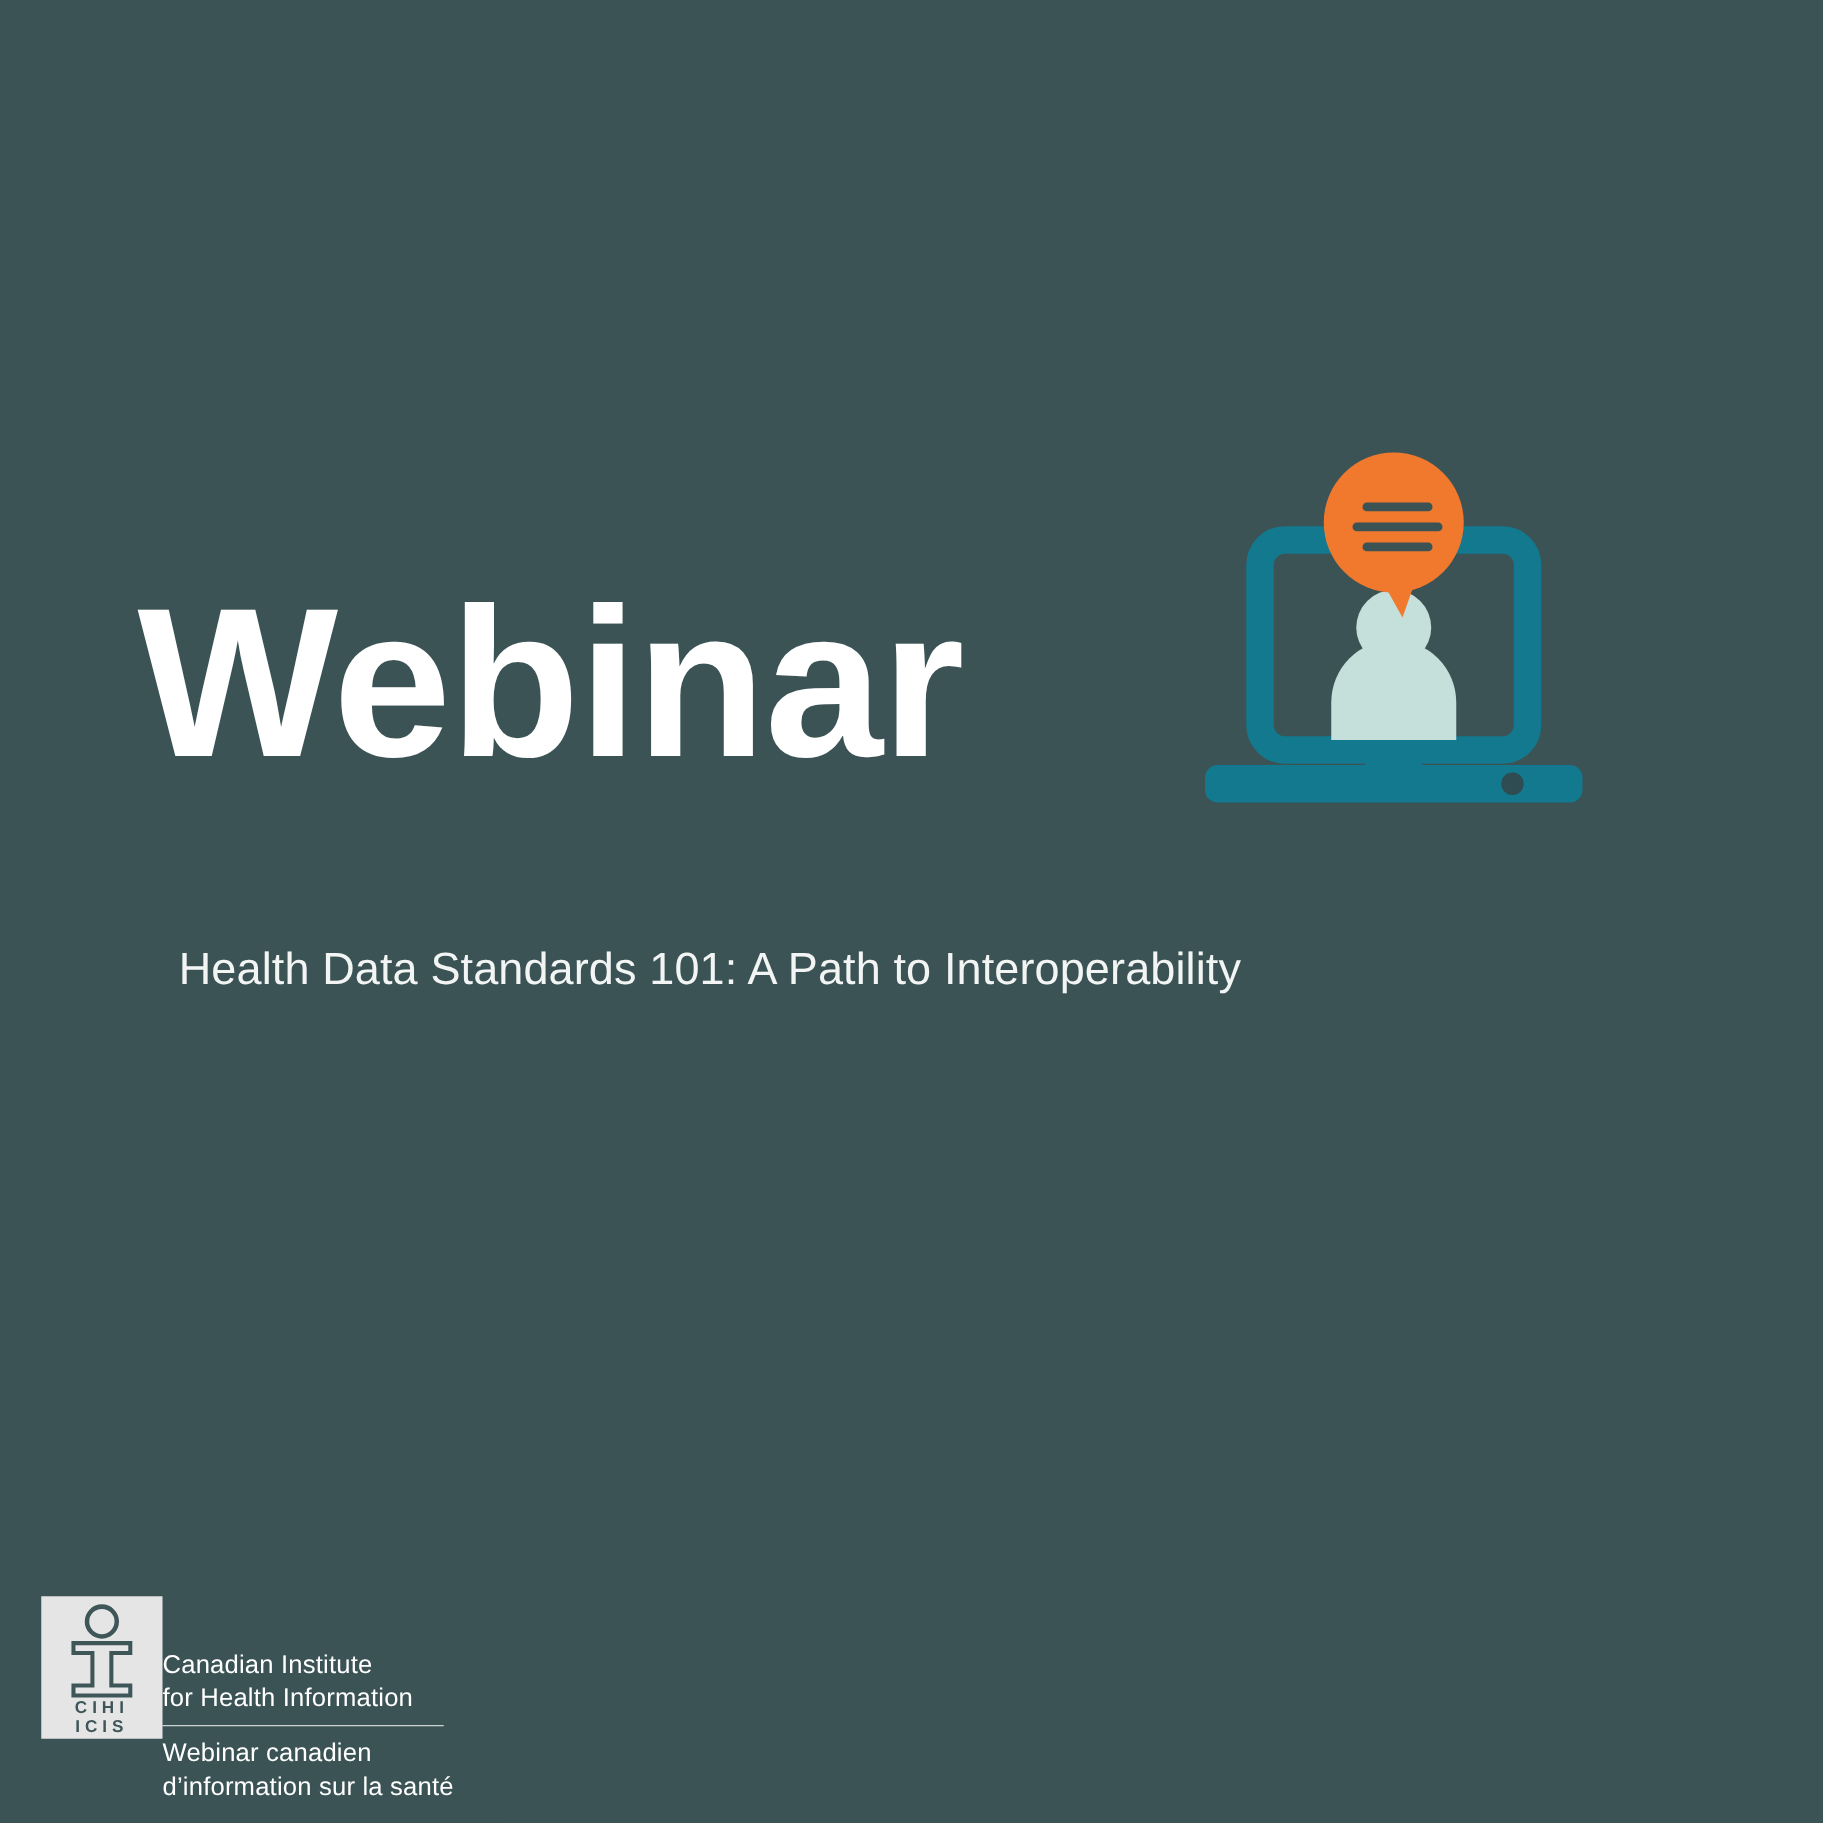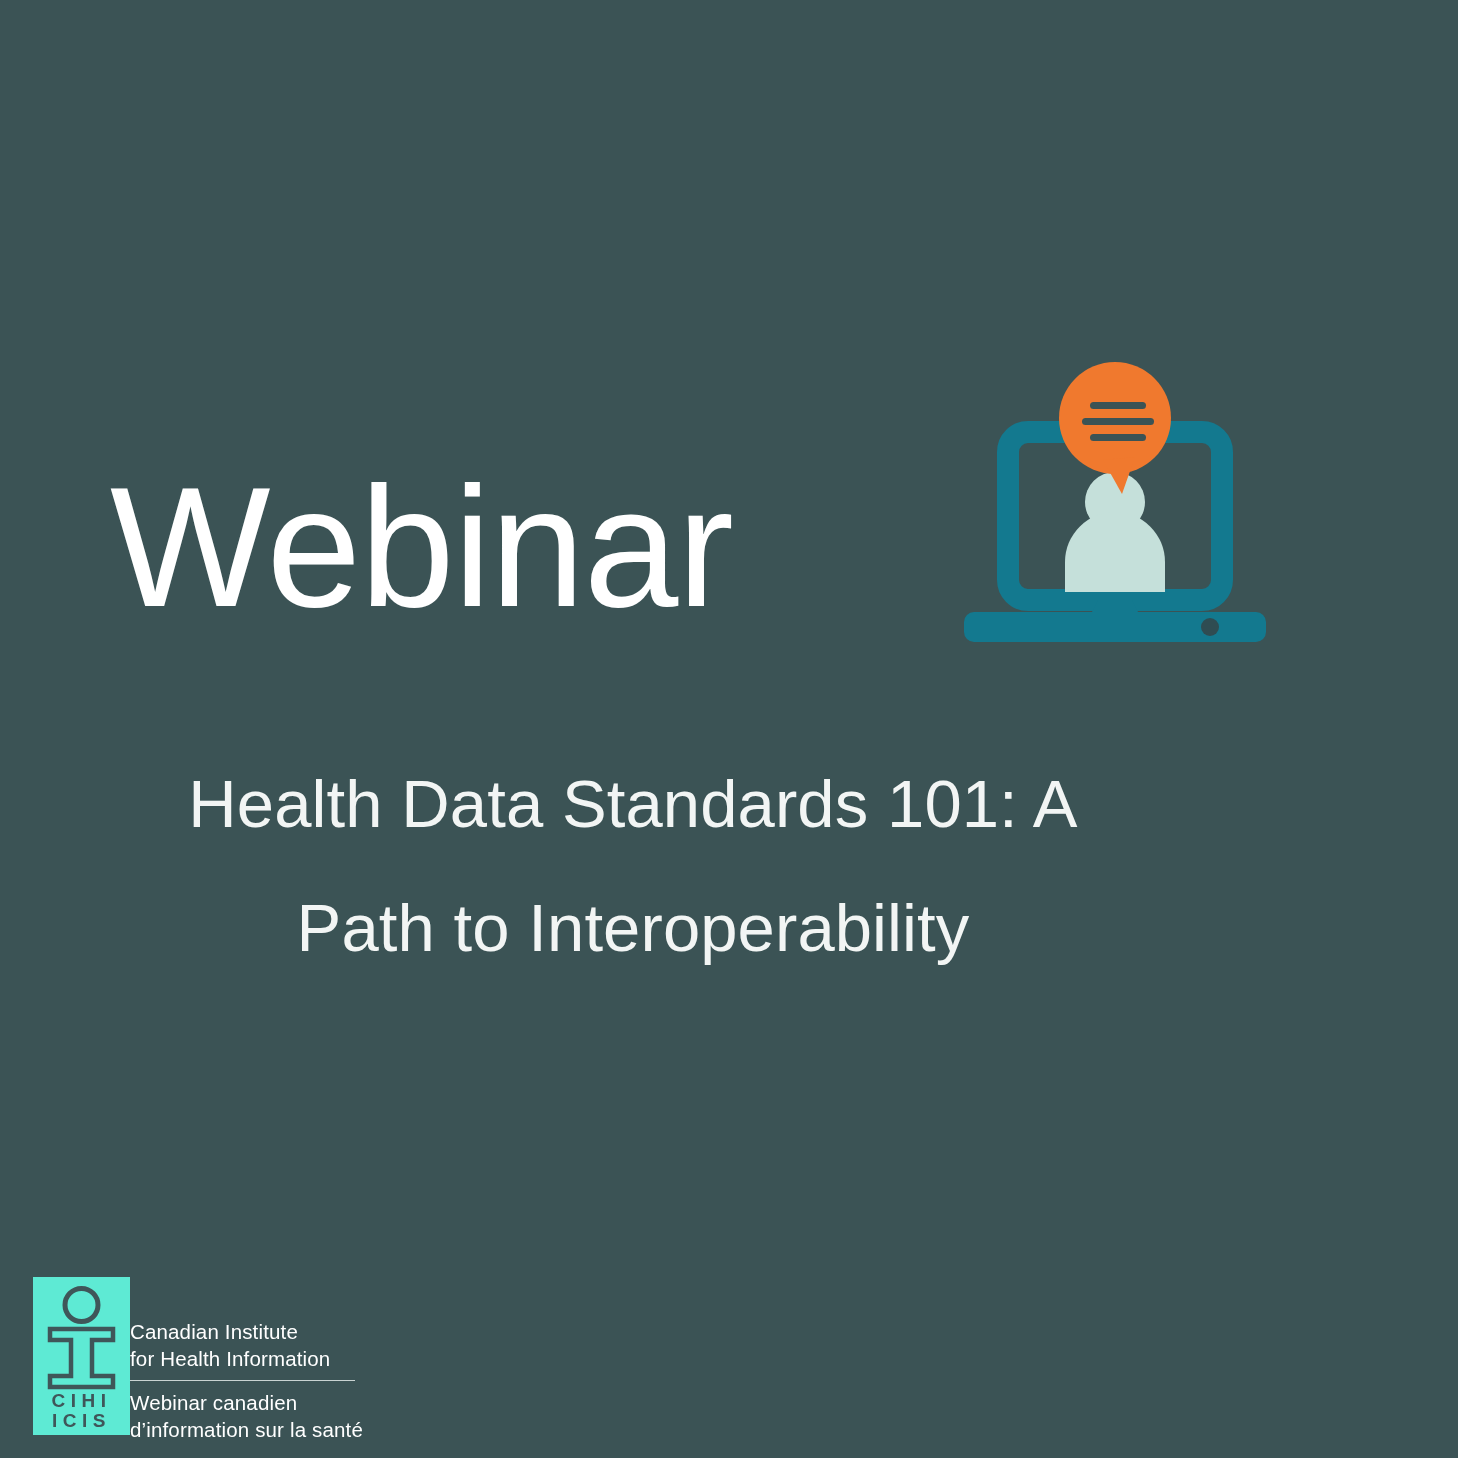--- a/index.html
+++ b/index.html
@@ -31,7 +31,7 @@
     top: 462px;
     font-size: 170px;
     line-height: 1;
-    font-weight: 400;
+    font-weight: 700;
     color: #ffffff;
     letter-spacing: -1px;
     white-space: nowrap;

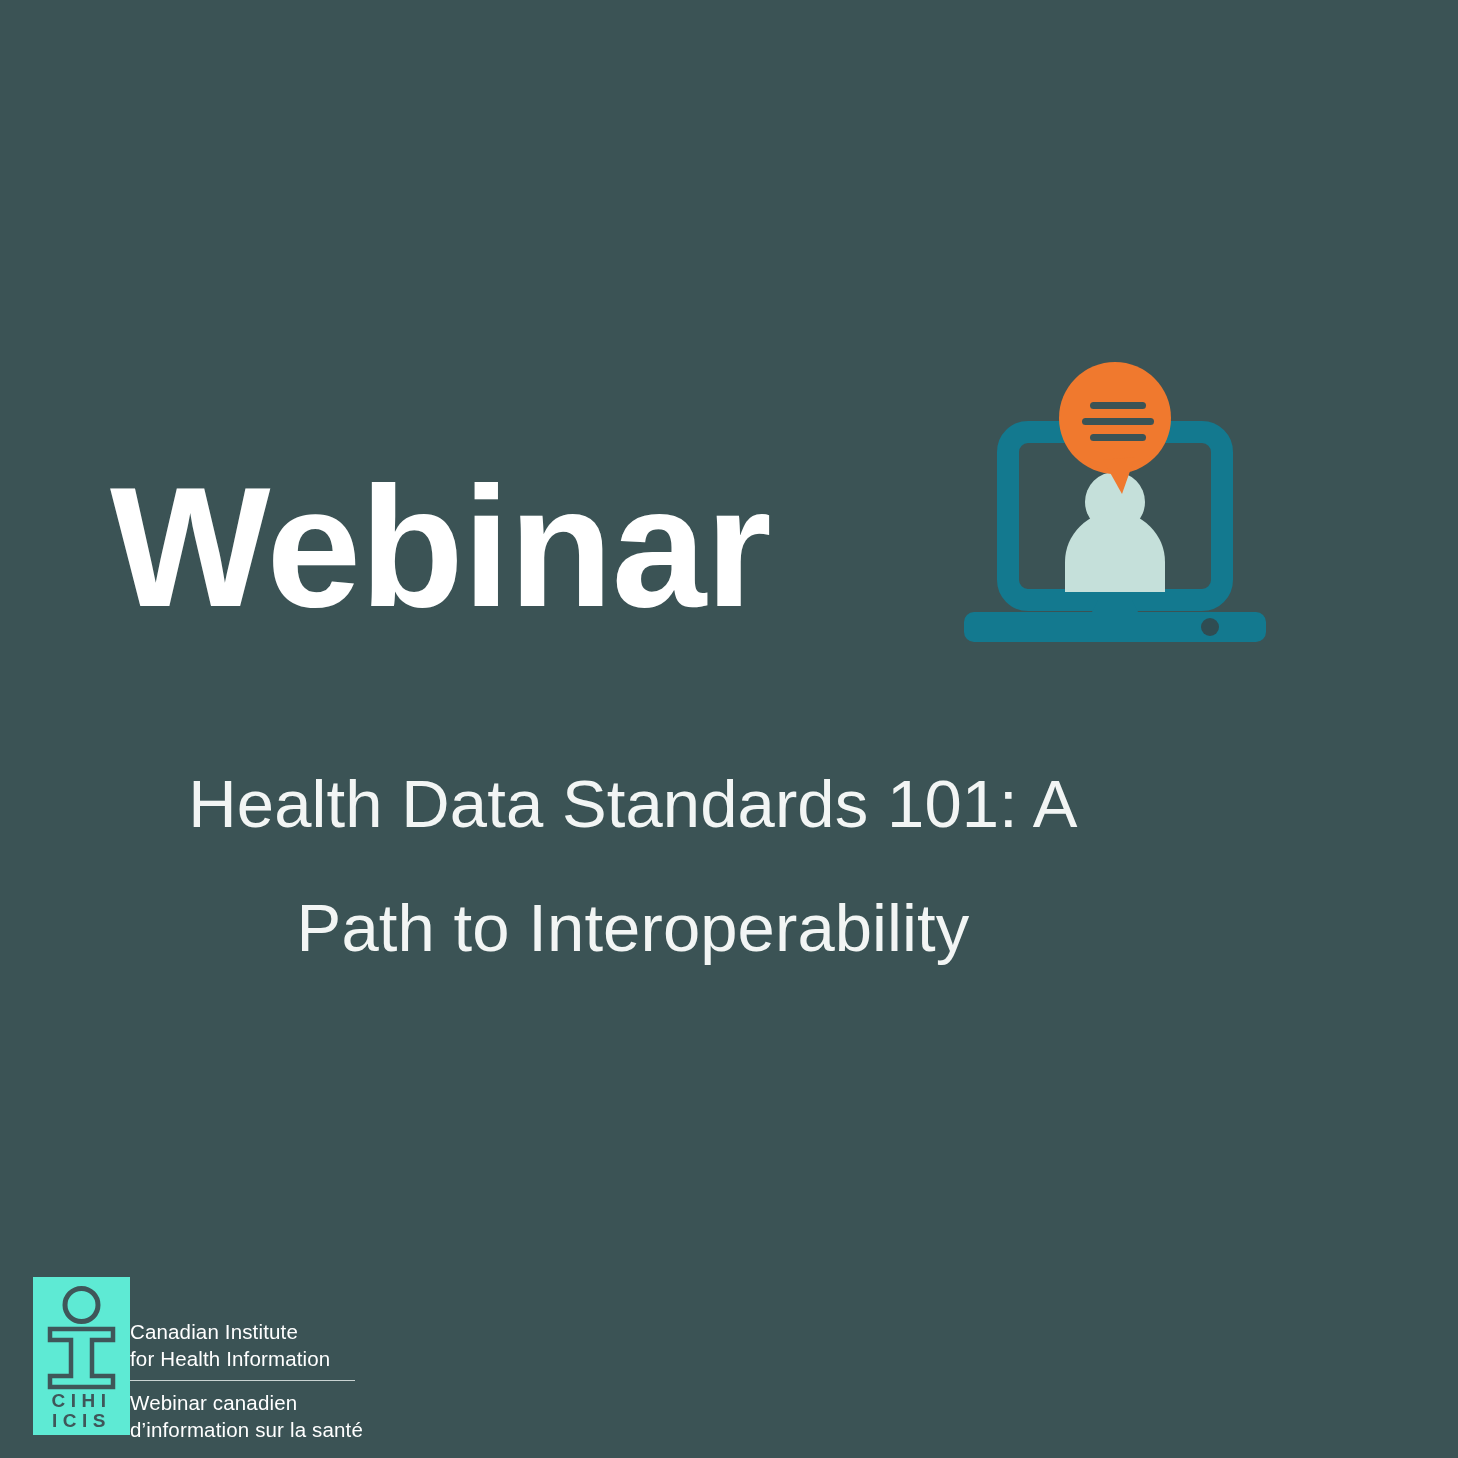--- a/index.html
+++ b/index.html
@@ -43,12 +43,11 @@
     left: 143px;
     top: 742px;
     width: 980px;
-    font-size: 67px;
+    font-size: 36px;
     line-height: 1.85;
     font-weight: 400;
     color: #f2f5f4;
     letter-spacing: 0.1px;
-    text-align: center;
   }
 
   

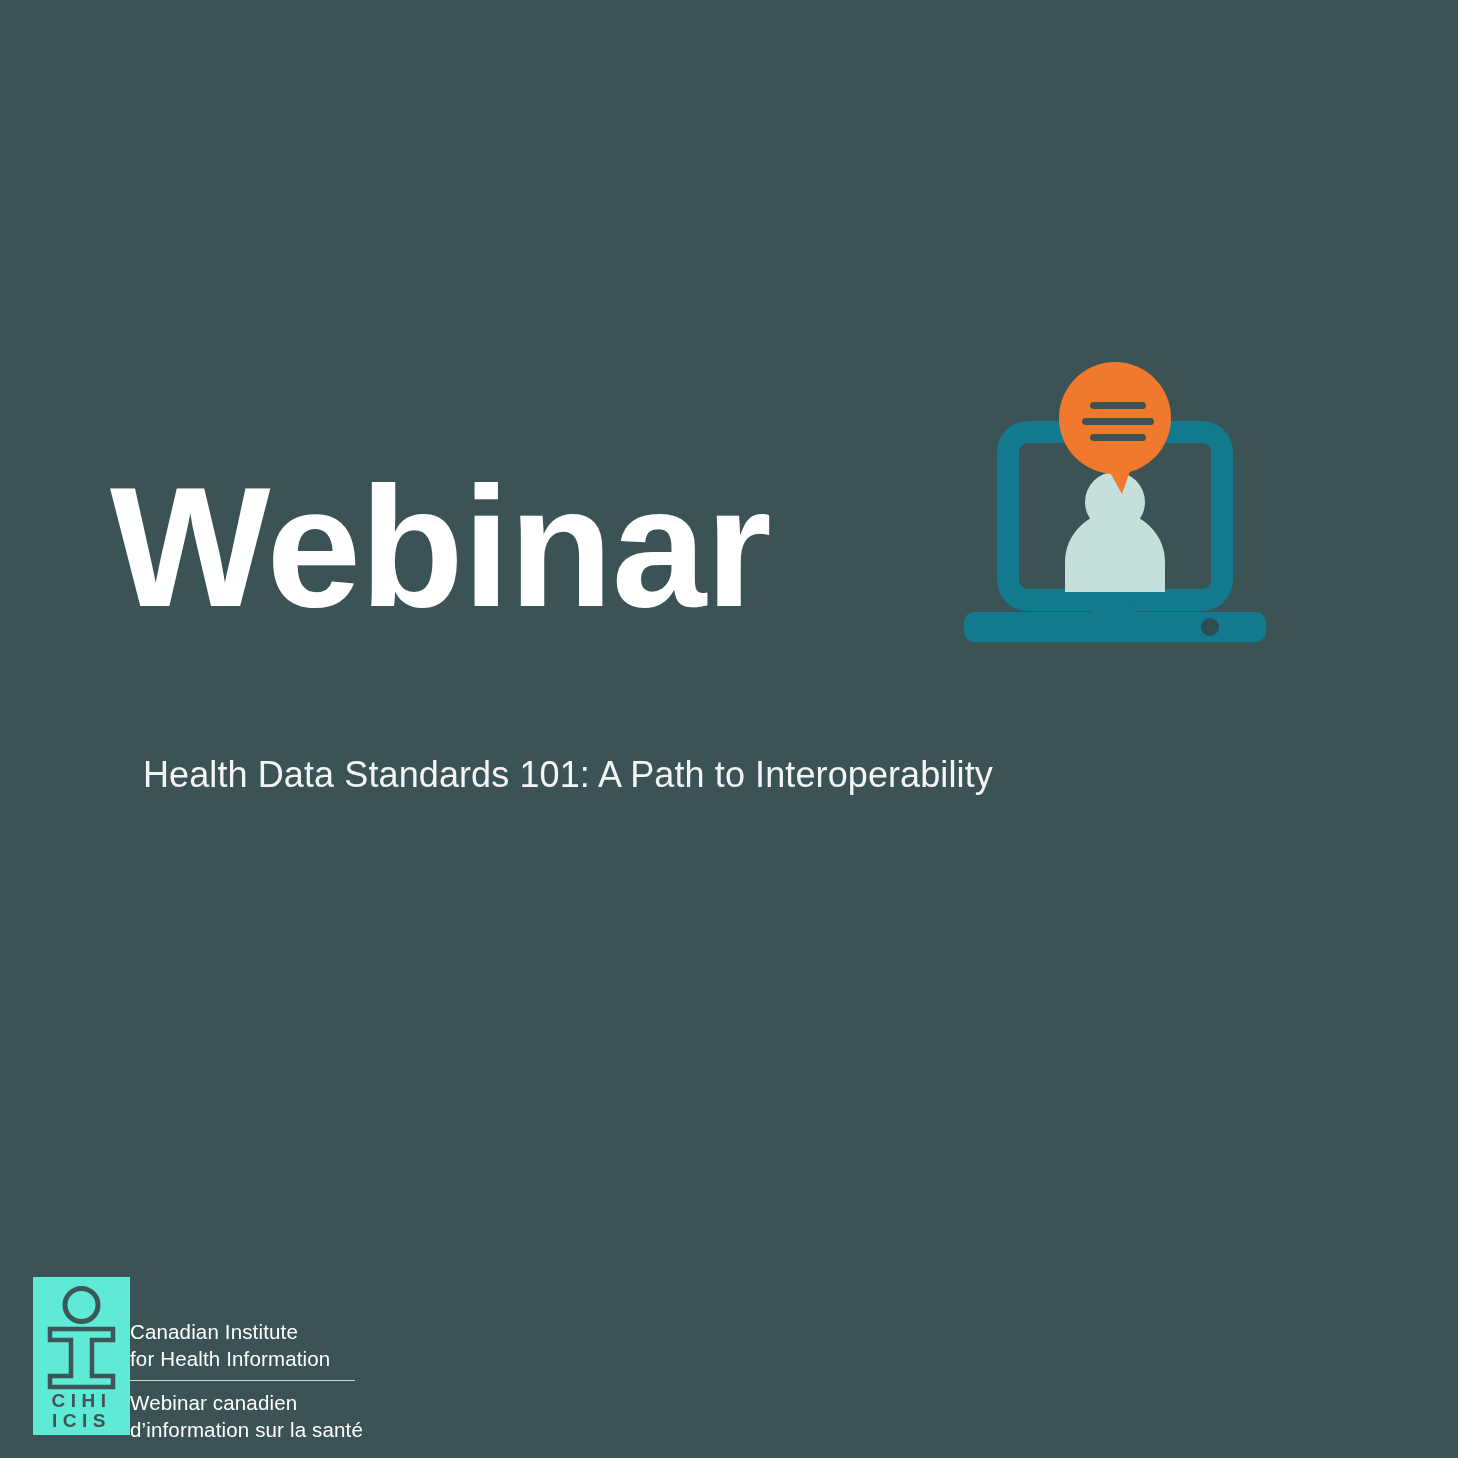--- a/index.html
+++ b/index.html
@@ -70,8 +70,8 @@
   }
   .logo-mark {
     width: 97px;
-    height: 158px;
-    background: #5eead4;
+    height: 114px;
+    background: #e5e5e5;
     flex: 0 0 auto;
     position: relative;
   }

